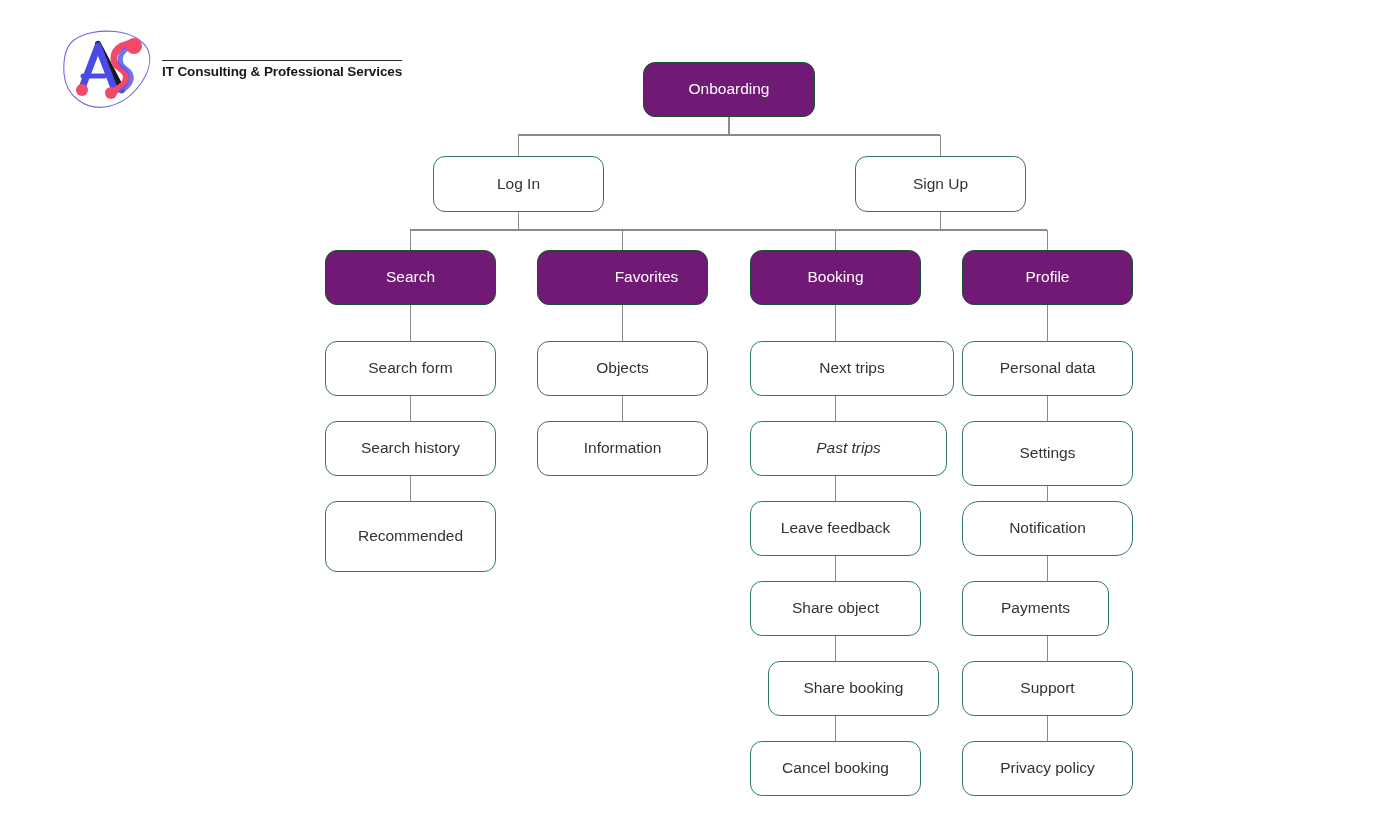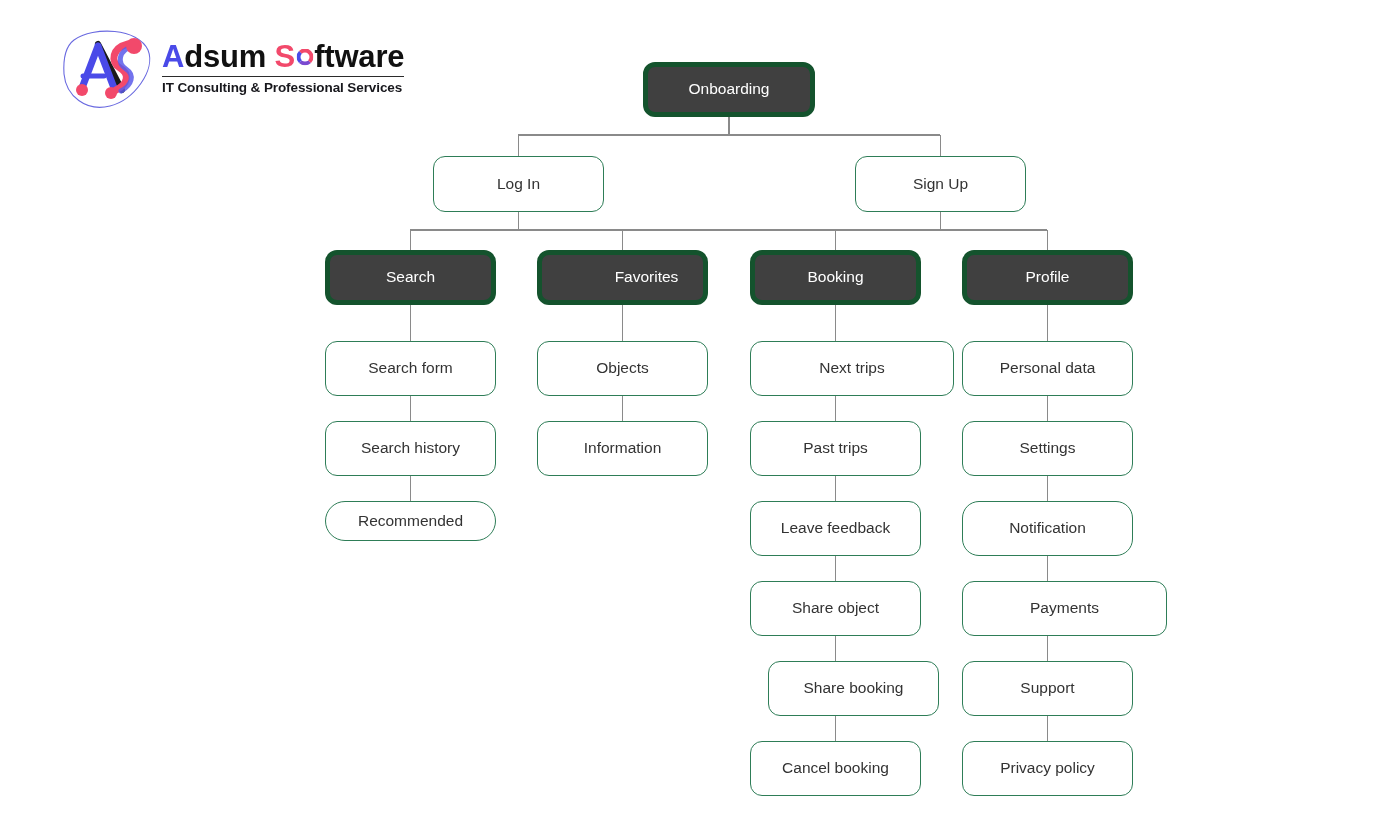--- a/index.html
+++ b/index.html
@@ -139,7 +139,6 @@
     <circle cx="51" cy="69" r="6" fill="#f2496b"></circle>
   </svg>
   <div id="brand-text">
-    <div class="wordmark"><span class="wm-a">A</span><span class="wm-rest">dsum </span><span class="wm-s">S</span><span class="wm-o">o</span><span class="wm-rest">ftware</span></div>
     <div class="tagline-wrap">
       <div class="tagline">IT Consulting &amp; Professional Services</div>
     </div>

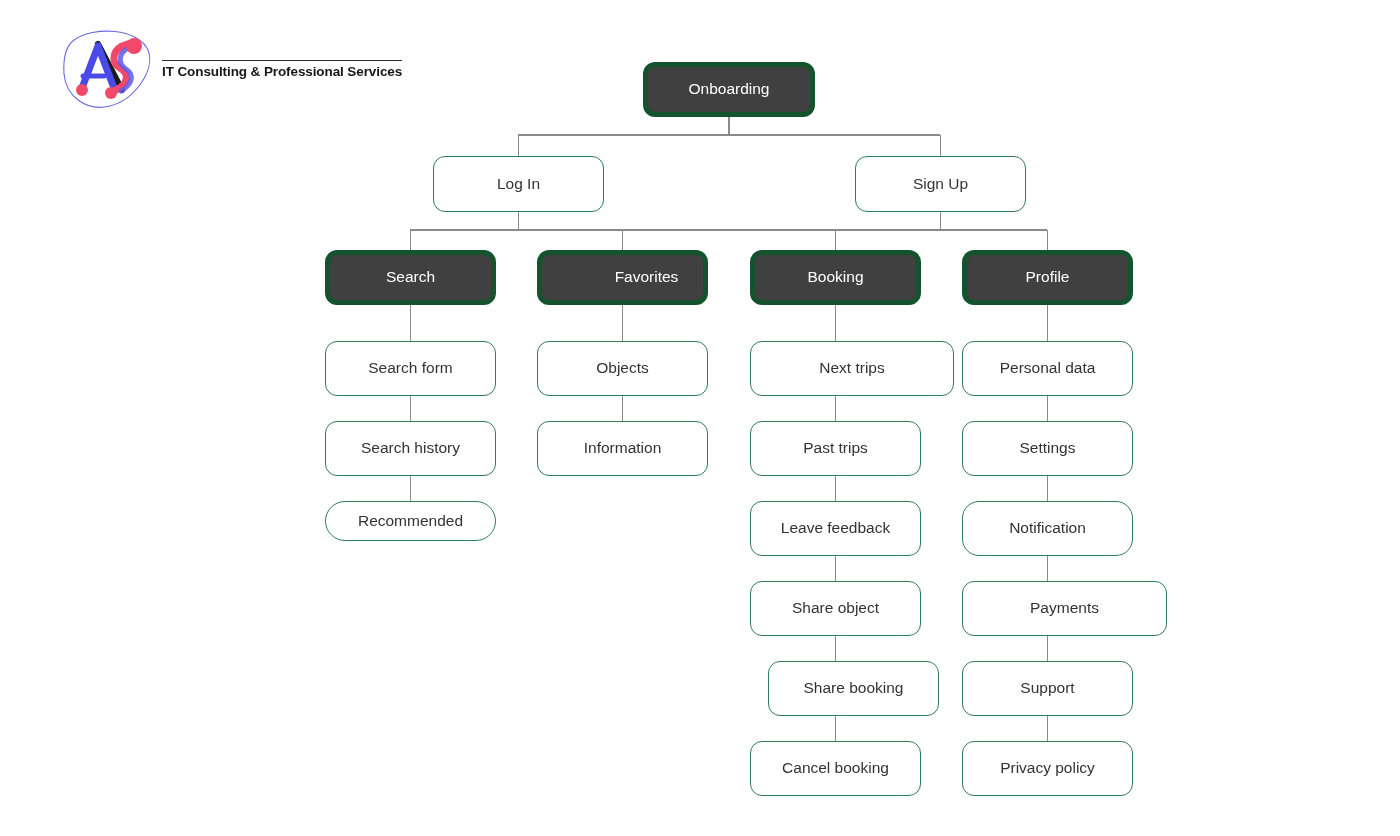--- a/index.html
+++ b/index.html
@@ -113,9 +113,9 @@
     user-select: none;
   }
   .node.filled {
-    background: #404040;
+    background: #701a75;
     color: #ffffff;
-    border: 5px solid #14532d;
+    border: 1px solid #14532d;
   }
   .node.outline {
     background: #ffffff;

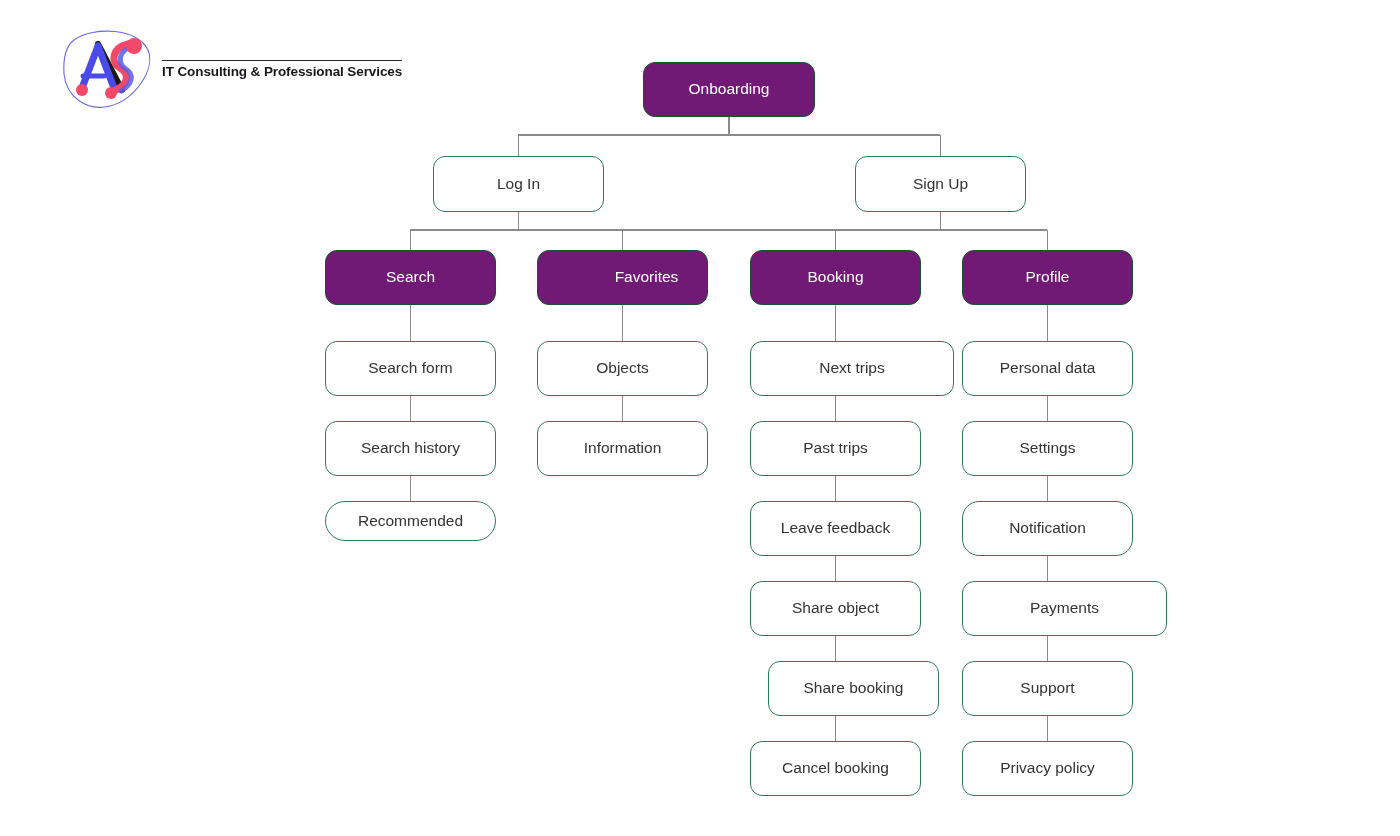--- a/index.html
+++ b/index.html
@@ -216,7 +216,7 @@
       <div class="node outline" style="left: 750px; top: 341px; width: 204px; height: 55px;">
         <span>Next trips</span>
       </div>
-      <div class="node outline" style="left: 750px; top: 421px; width: 171px; height: 55px;">
+      <div class="node outline" style="left: 750px; top: 421px; width: 197px; height: 55px; font-style: italic;">
         <span>Past trips</span>
       </div>
       <div class="node outline" style="left: 750px; top: 501px; width: 171px; height: 55px;">

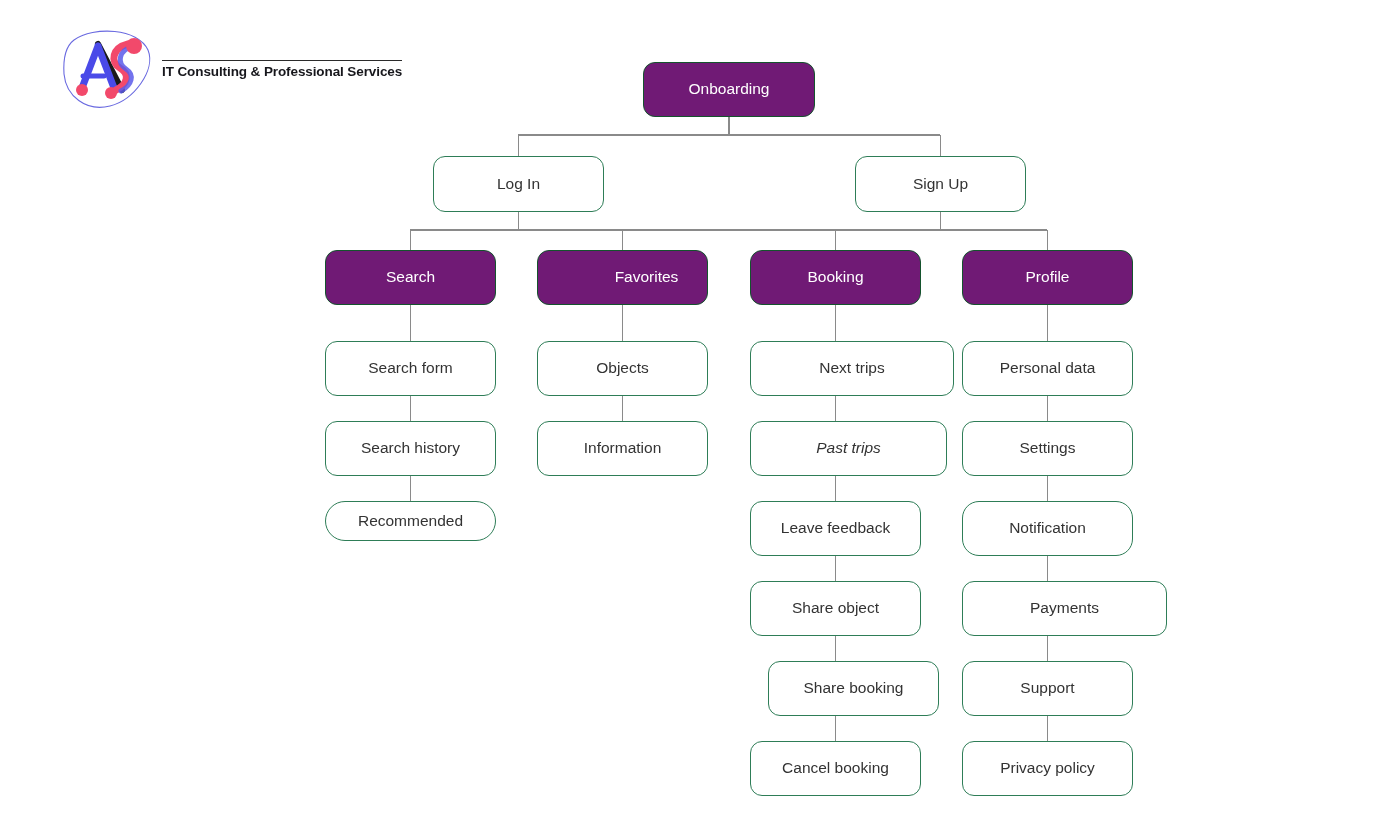--- a/index.html
+++ b/index.html
@@ -234,7 +234,7 @@
       <div class="node outline" style="left: 962px; top: 341px; width: 171px; height: 55px;">
         <span>Personal data</span>
       </div>
-      <div class="node outline" style="left: 962px; top: 421px; width: 171px; height: 55px;">
+      <div class="node outline" style="left: 962px; top: 421px; width: 171px; height: 65px;">
         <span>Settings</span>
       </div>
       <div class="node outline" style="left: 962px; top: 501px; width: 171px; height: 55px; border-radius: 17px;">

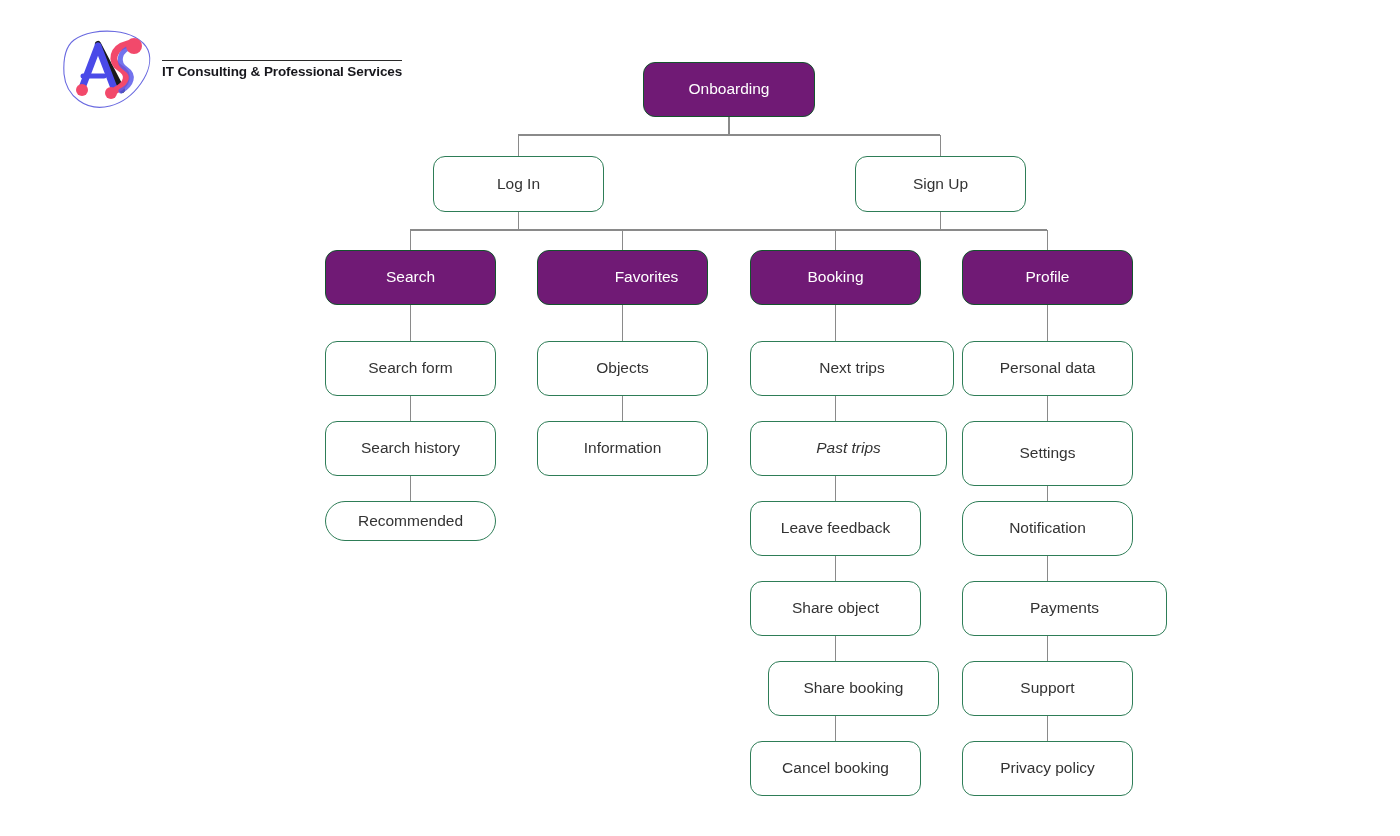--- a/index.html
+++ b/index.html
@@ -204,7 +204,7 @@
       <div class="node outline" style="left: 325px; top: 421px; width: 171px; height: 55px;">
         <span>Search history</span>
       </div>
-      <div class="node outline" style="left: 325px; top: 501px; width: 171px; height: 40px; border-radius: 20px;">
+      <div class="node outline" style="left: 325px; top: 501px; width: 171px; height: 71px;">
         <span>Recommended</span>
       </div>
       <div class="node outline" style="left: 537px; top: 341px; width: 171px; height: 55px;">

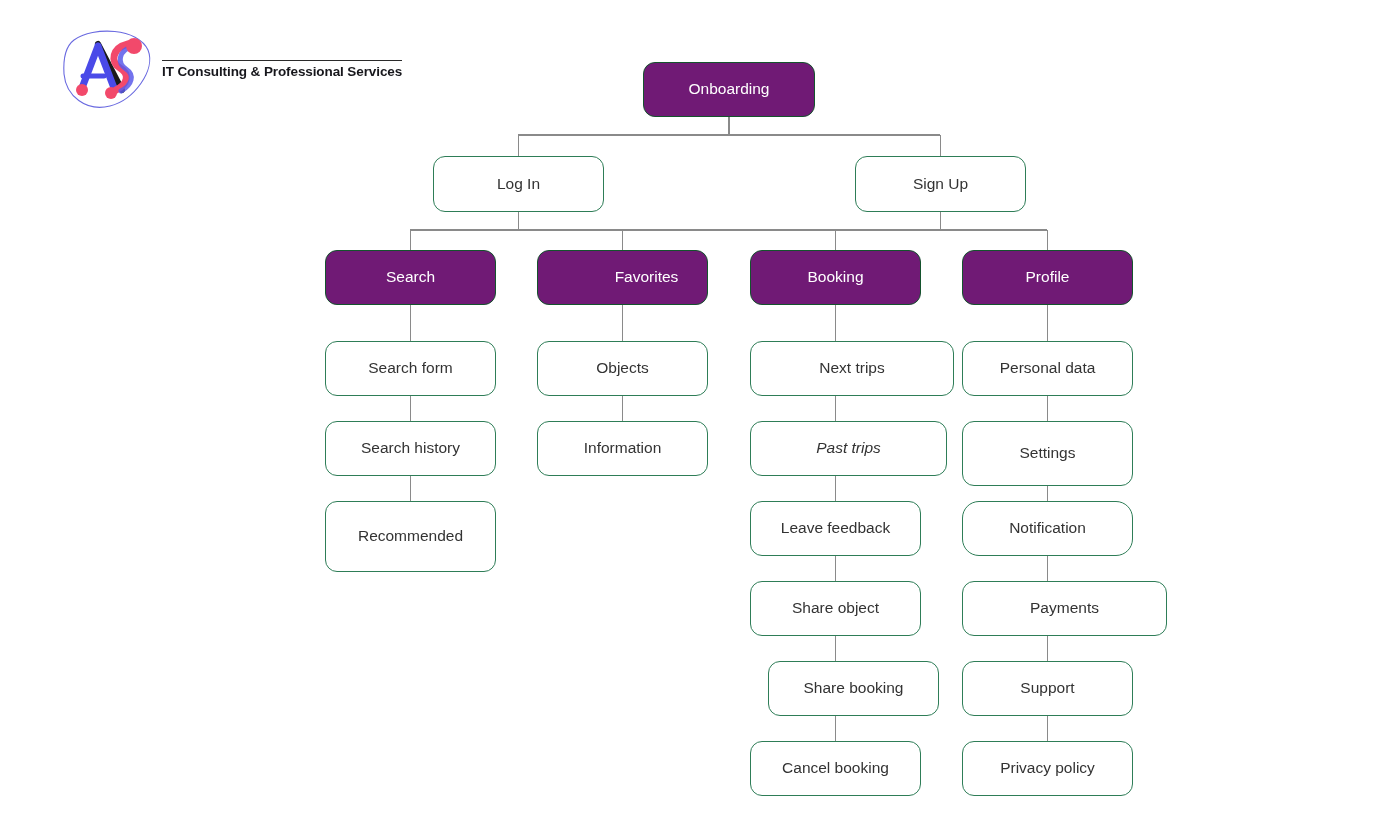--- a/index.html
+++ b/index.html
@@ -240,7 +240,7 @@
       <div class="node outline" style="left: 962px; top: 501px; width: 171px; height: 55px; border-radius: 17px;">
         <span>Notification</span>
       </div>
-      <div class="node outline" style="left: 962px; top: 581px; width: 205px; height: 55px;">
+      <div class="node outline" style="left: 962px; top: 581px; width: 147px; height: 55px;">
         <span>Payments</span>
       </div>
       <div class="node outline" style="left: 962px; top: 661px; width: 171px; height: 55px;">

